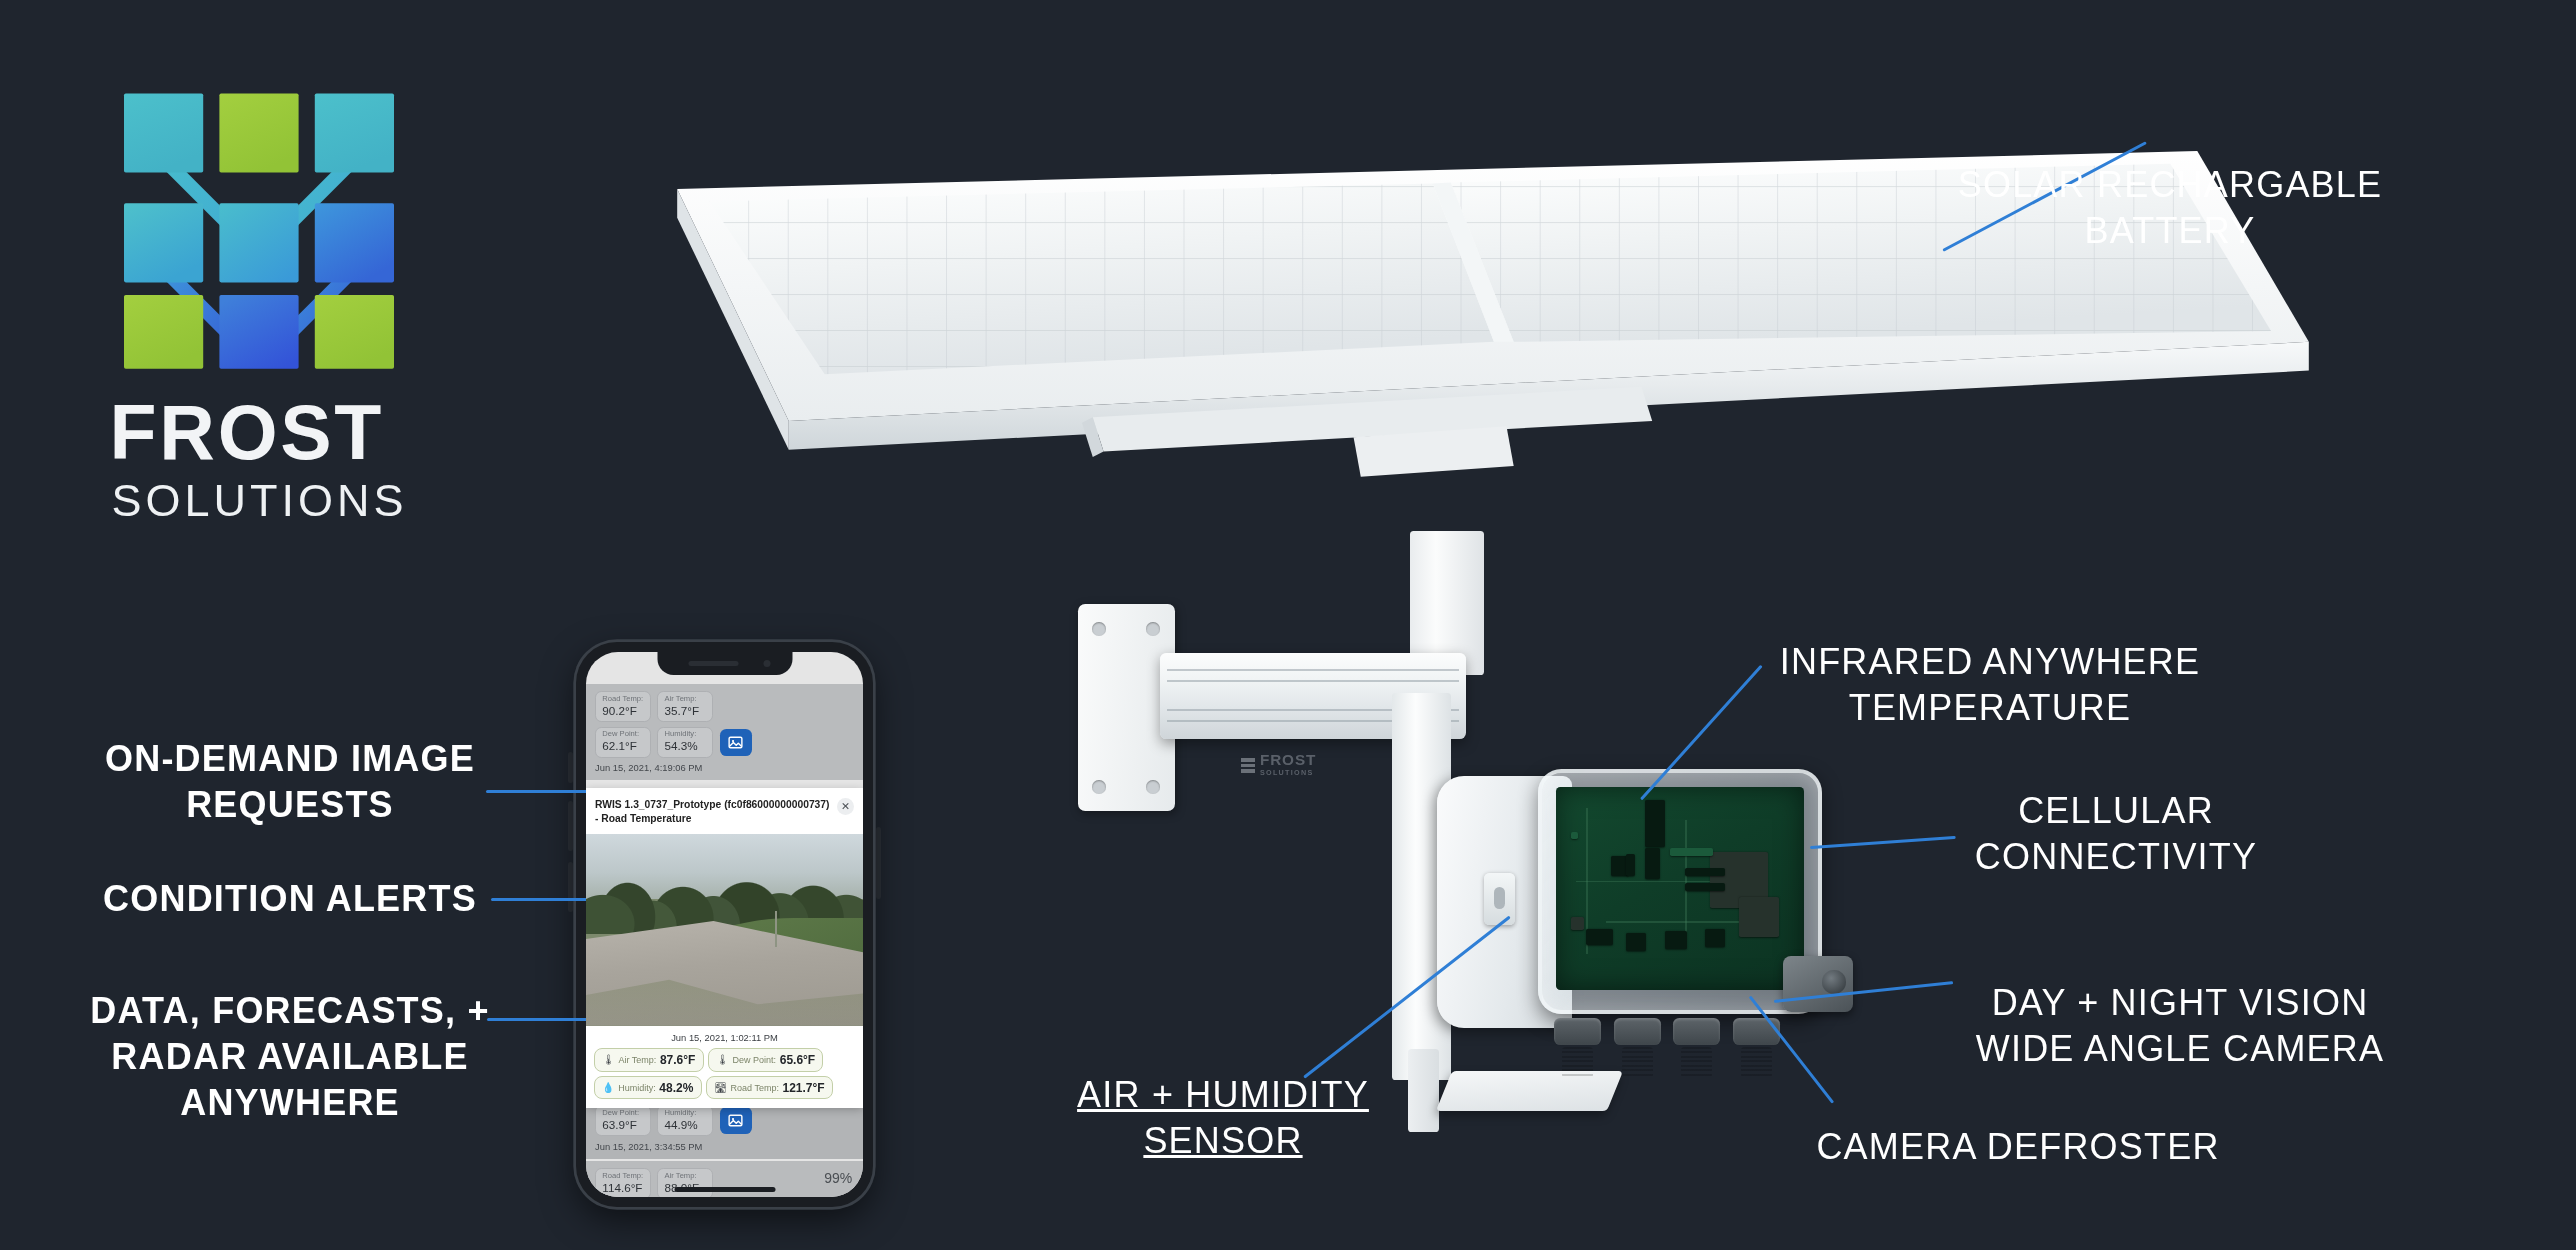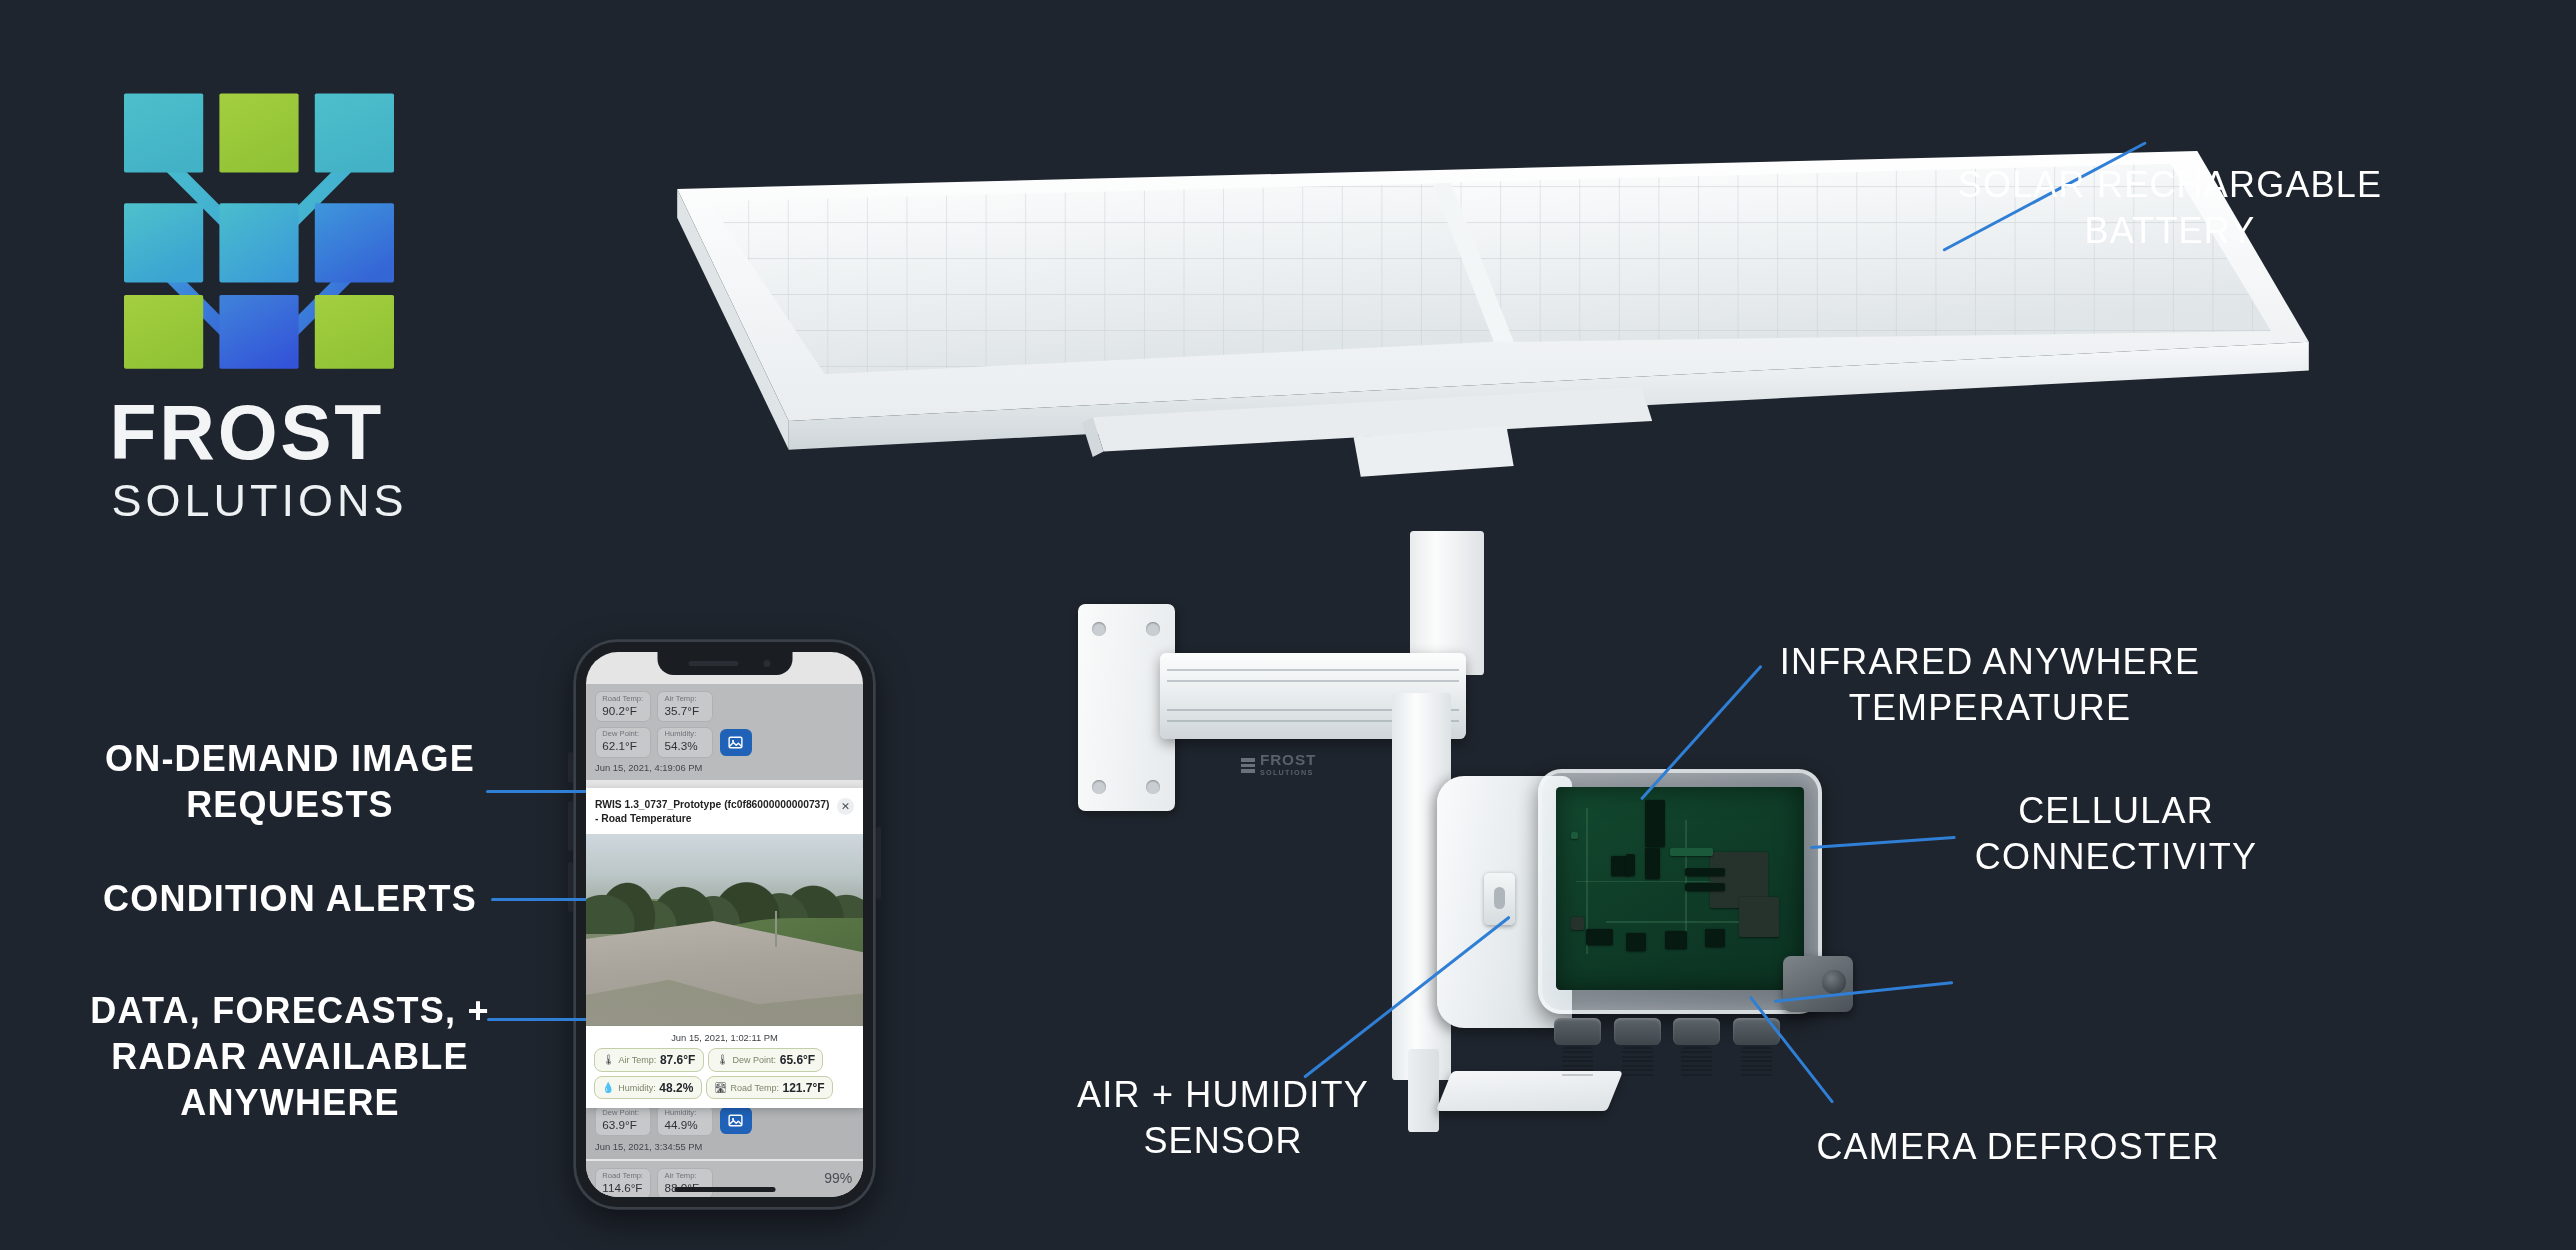--- a/index.html
+++ b/index.html
@@ -580,6 +580,8 @@
   <div class="callout" style="left:1936px; top:788px; width:360px;">CELLULAR
 CONNECTIVITY</div>
 
+  <div class="callout" style="left:1946px; top:980px; width:468px;">DAY + NIGHT VISION
+WIDE ANGLE CAMERA</div>
 
   <div class="callout" style="left:1793px; top:1124px; width:450px;">CAMERA DEFROSTER</div>
 

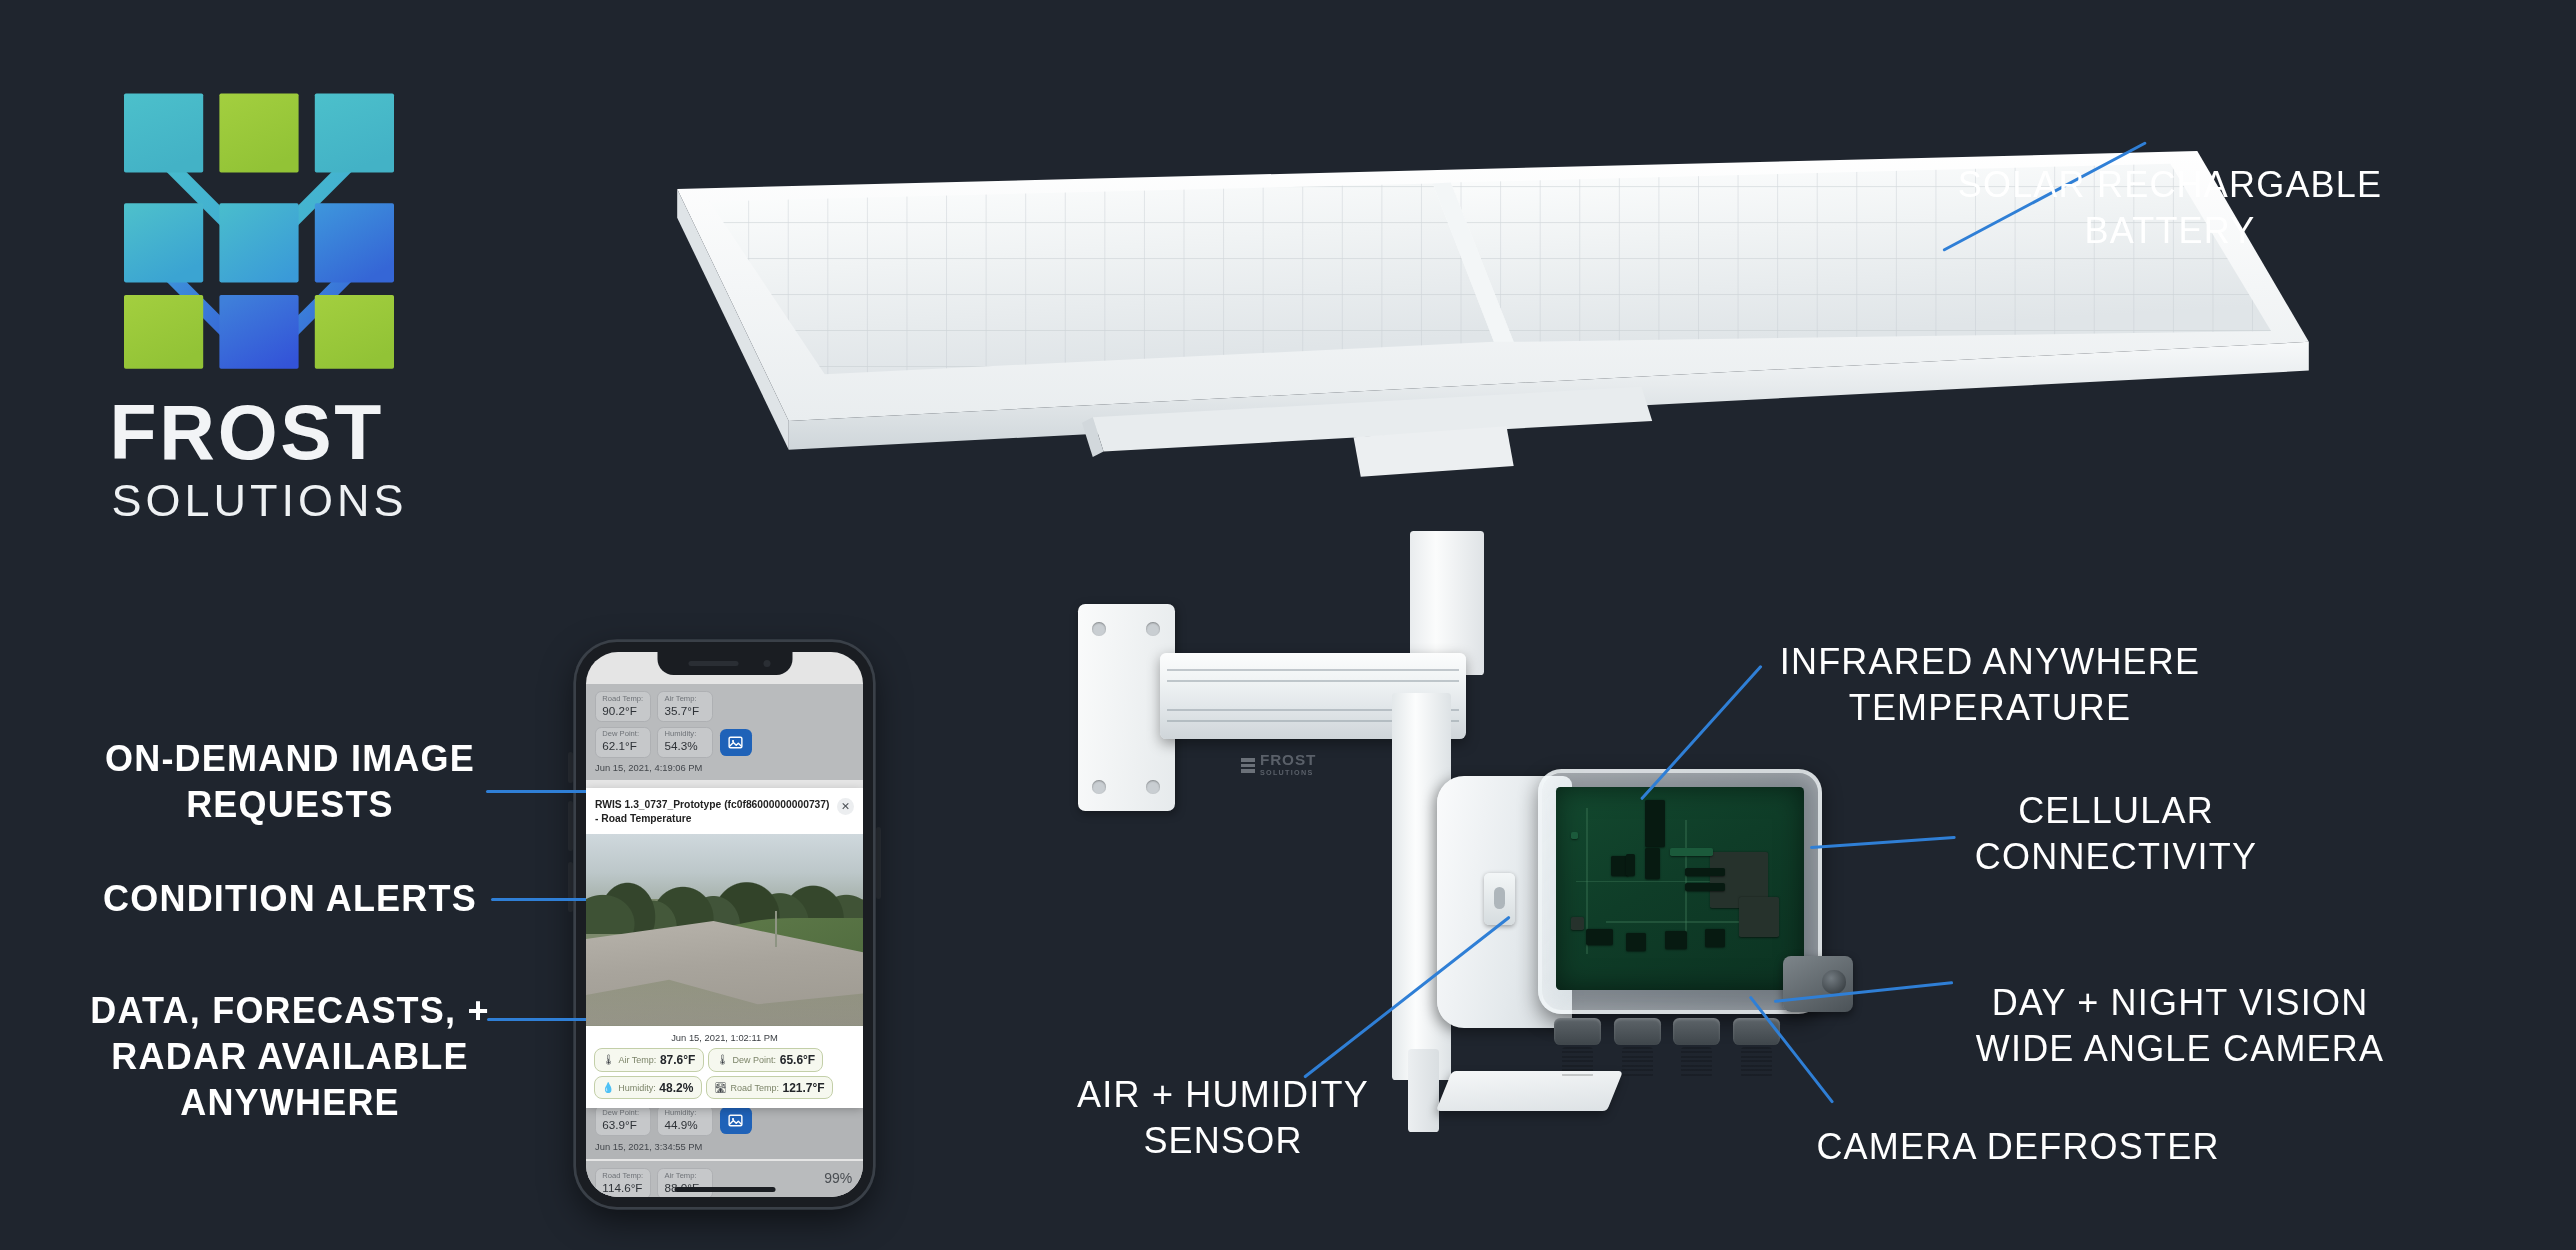--- a/index.html
+++ b/index.html
@@ -585,7 +585,7 @@
 
   <div class="callout" style="left:1793px; top:1124px; width:450px;">CAMERA DEFROSTER</div>
 
-  <div class="callout" style="left:1043px; top:1072px; width:360px;">AIR + HUMIDITY
+  <div class="callout" style="left:1043px; top:1072px; width:360px;text-decoration:underline;">AIR + HUMIDITY
 SENSOR</div>
 
   <div class="callout left" style="left:65px; top:736px; width:450px;">ON-DEMAND IMAGE

